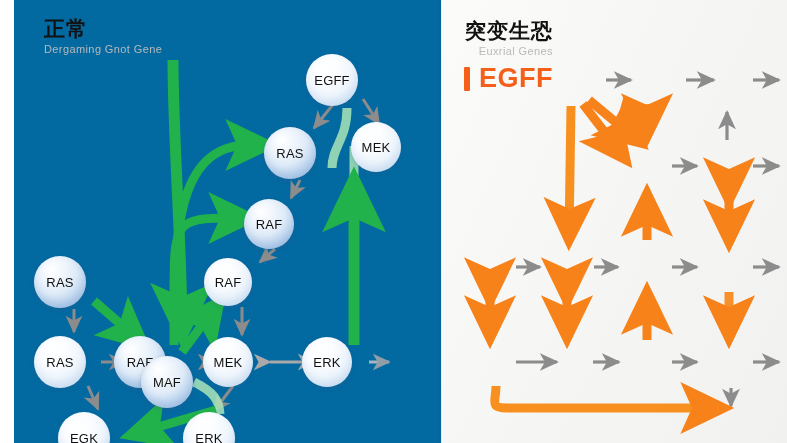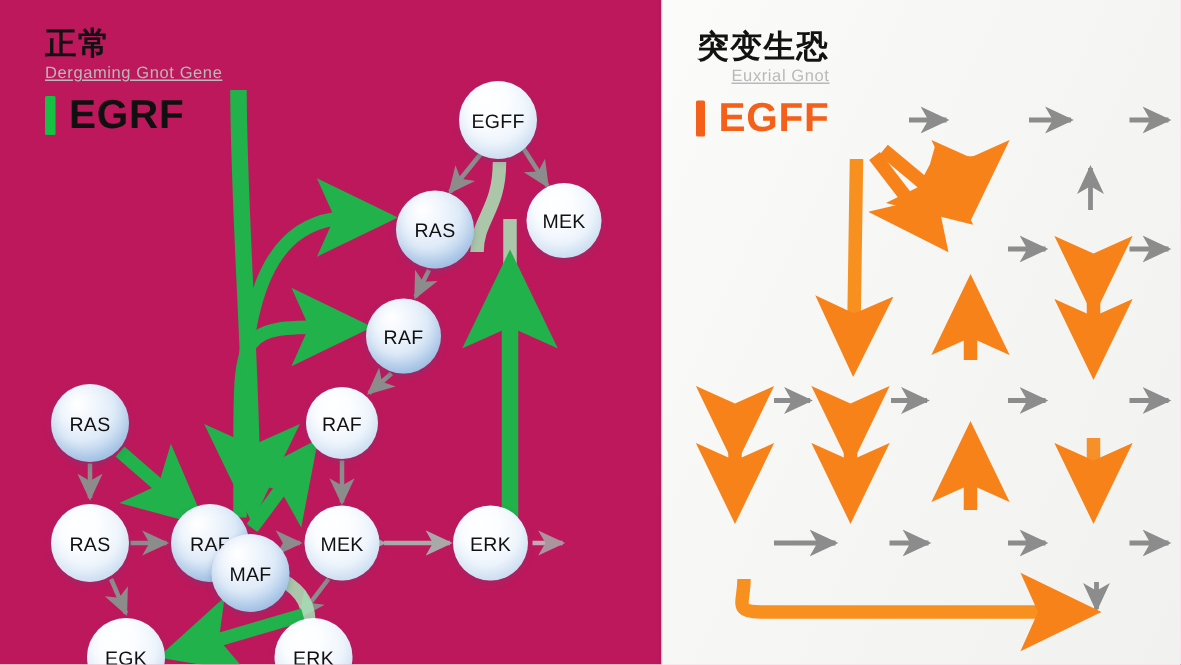--- a/index.html
+++ b/index.html
@@ -9,7 +9,7 @@
 
   
   .panel{position:absolute;top:0;height:443px;overflow:hidden;}
-  #panel-left{left:0;width:441px;background:#be185d;}
+  #panel-left{left:14px;width:441px;background:#0369a1;}
   #panel-right{left:441px;width:346px;
      background:linear-gradient(115deg,#fbfbfa 0%,#f6f6f4 45%,#f1f1ef 100%);}
   #panel-divider{position:absolute;left:437px;top:0;width:5px;height:443px;

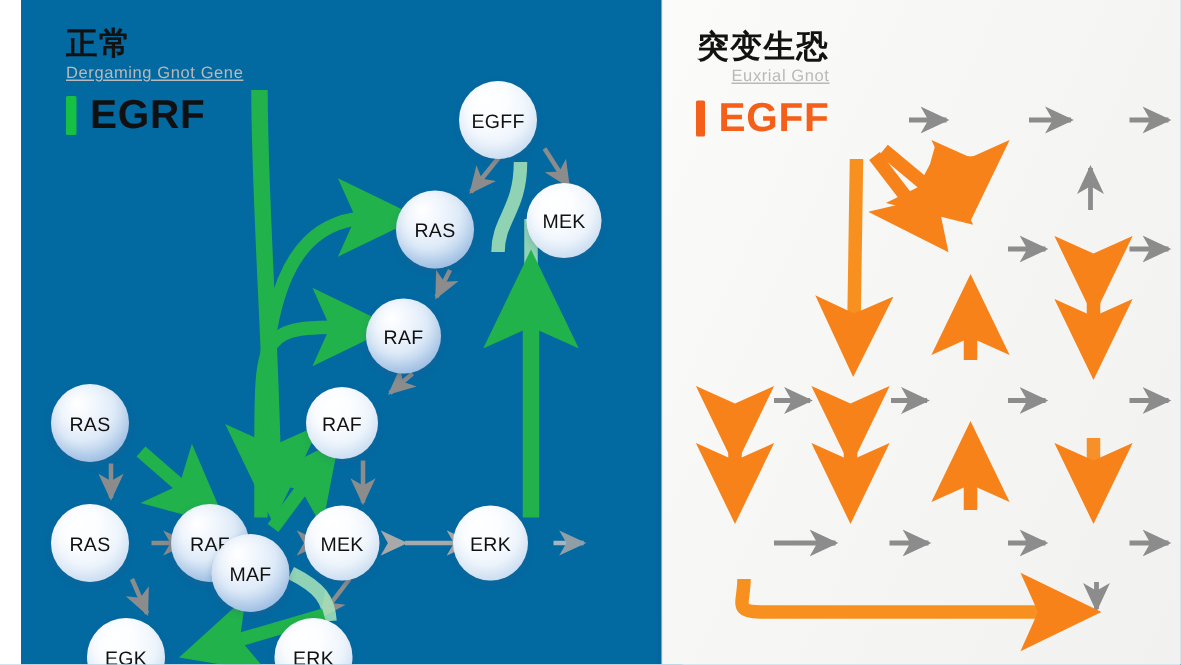--- a/index.html
+++ b/index.html
@@ -22,7 +22,7 @@
   .hdr-cn{font-size:21px;font-weight:bold;color:#121212;letter-spacing:1px;
      line-height:1.05;font-family:"DejaVu Sans",sans-serif;}
   .hdr-sub{font-size:11px;color:#b9b9b9;letter-spacing:.4px;margin-top:3px;
-     font-family:"Liberation Sans",sans-serif;text-decoration:underline;}
+     font-family:"Liberation Sans",sans-serif;}
   .hdr-badge{display:flex;align-items:center;margin-top:8px;}
   .hdr-bar{width:7px;height:26px;border-radius:1px;margin-right:9px;}
   .hdr-code{font-size:27px;font-weight:bold;letter-spacing:.5px;line-height:1;}

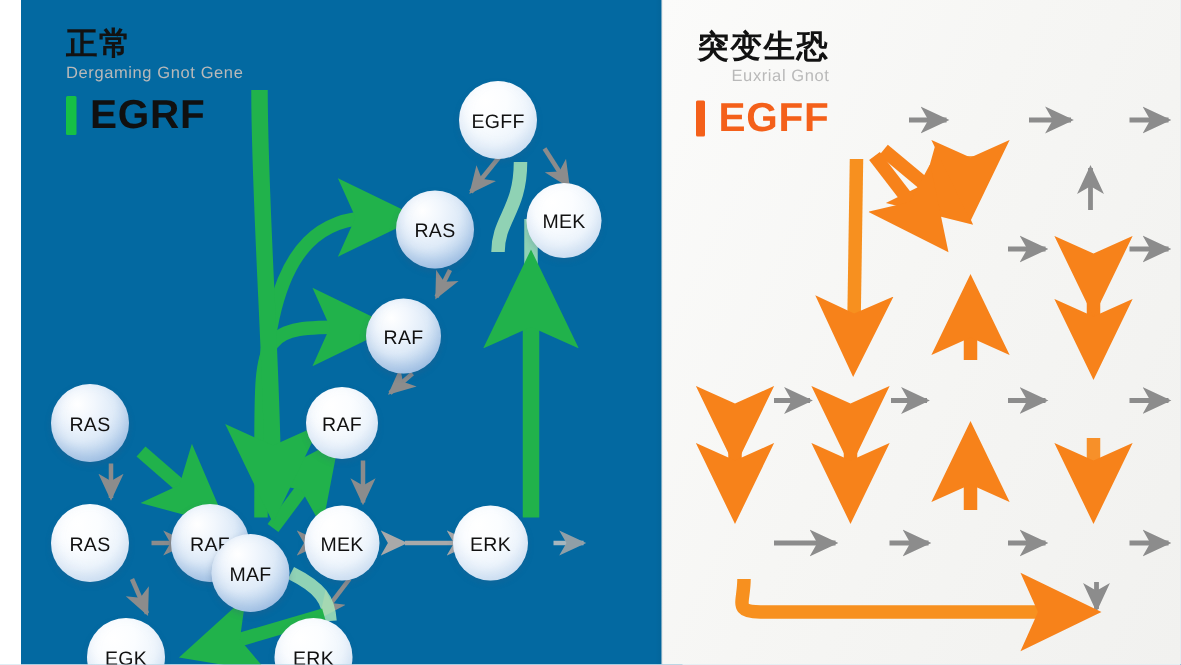--- a/index.html
+++ b/index.html
@@ -211,7 +211,7 @@
 
     <div class="hdr" id="hdr-right" style="left:23px;top:20px;">
       <div class="hdr-cn">突变生恐</div>
-      <div class="hdr-sub">Euxrial Gnot</div>
+      <div class="hdr-sub">Euxrial Genes</div>
       <div class="hdr-badge">
         <div class="hdr-bar" style="background:#f4601a;height:24px;width:6px;"></div>
         <div class="hdr-code" style="color:#f4601a;">EGFF</div>

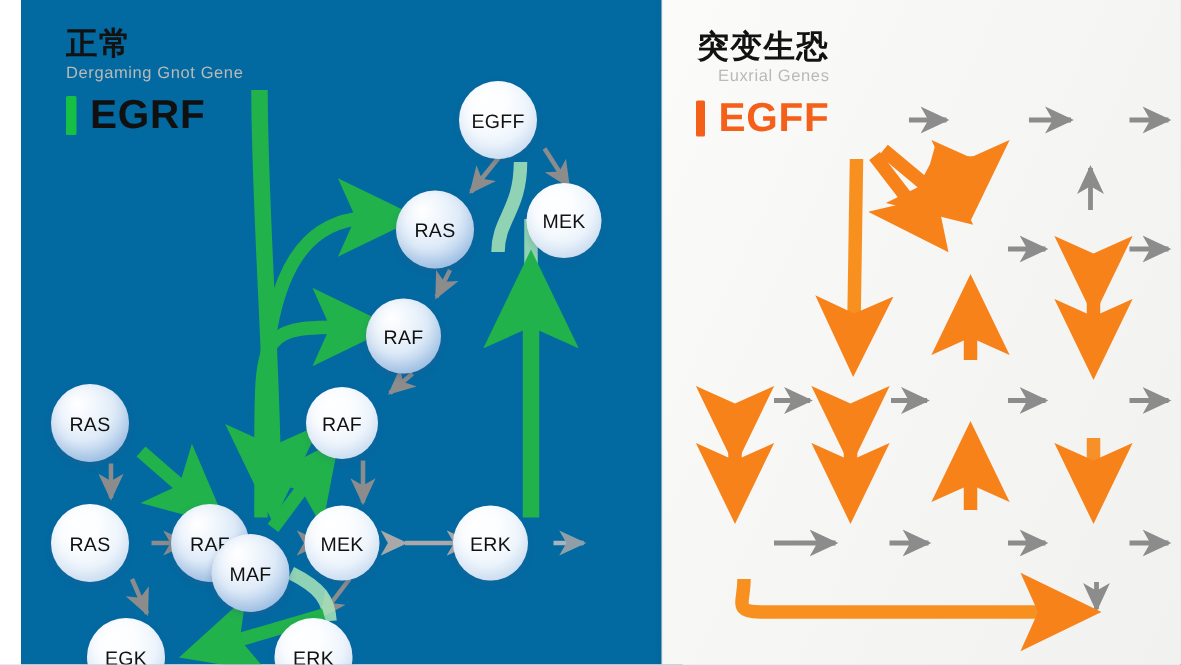--- a/index.html
+++ b/index.html
@@ -129,10 +129,6 @@
     <div class="hdr" id="hdr-left">
       <div class="hdr-cn">正常</div>
       <div class="hdr-sub">Dergaming Gnot Gene</div>
-      <div class="hdr-badge">
-        <div class="hdr-bar" style="background:#16c045;"></div>
-        <div class="hdr-code" style="color:#101010;">EGRF</div>
-      </div>
     </div>
   </div>
 

